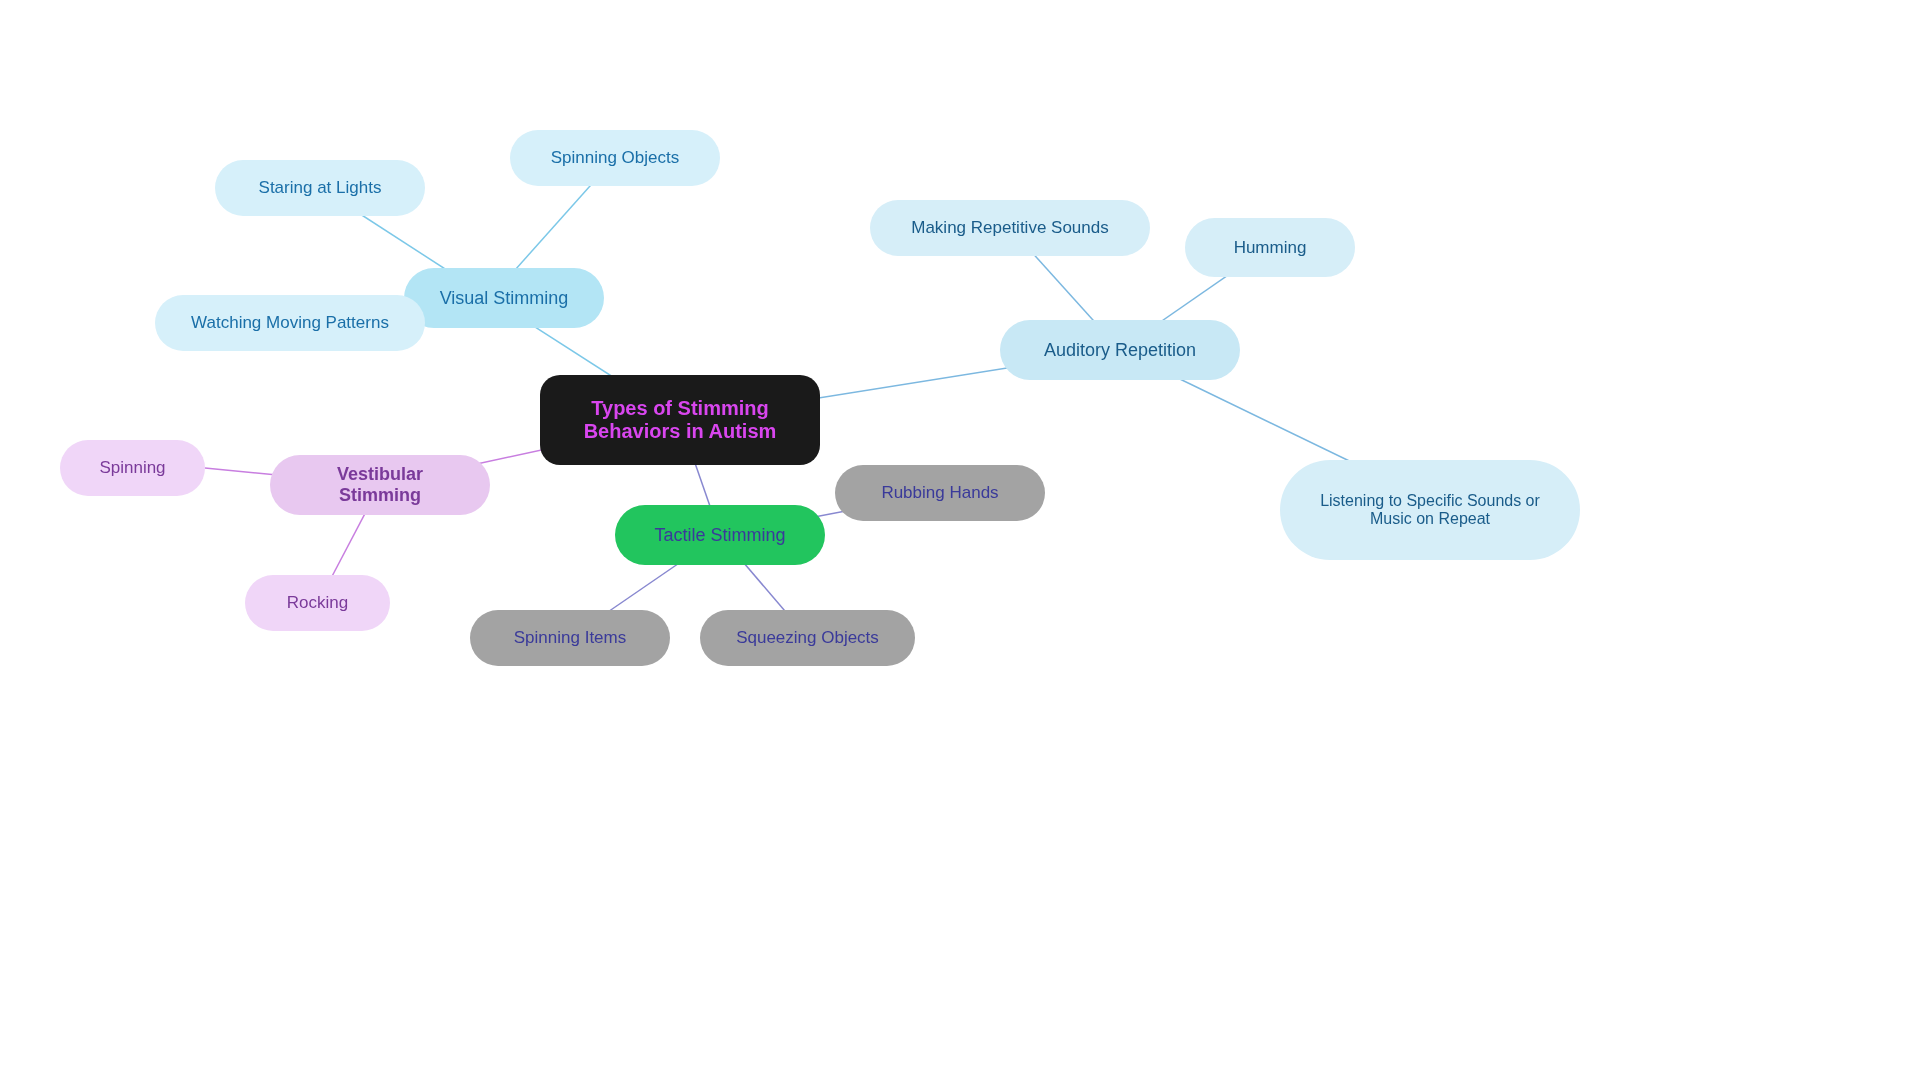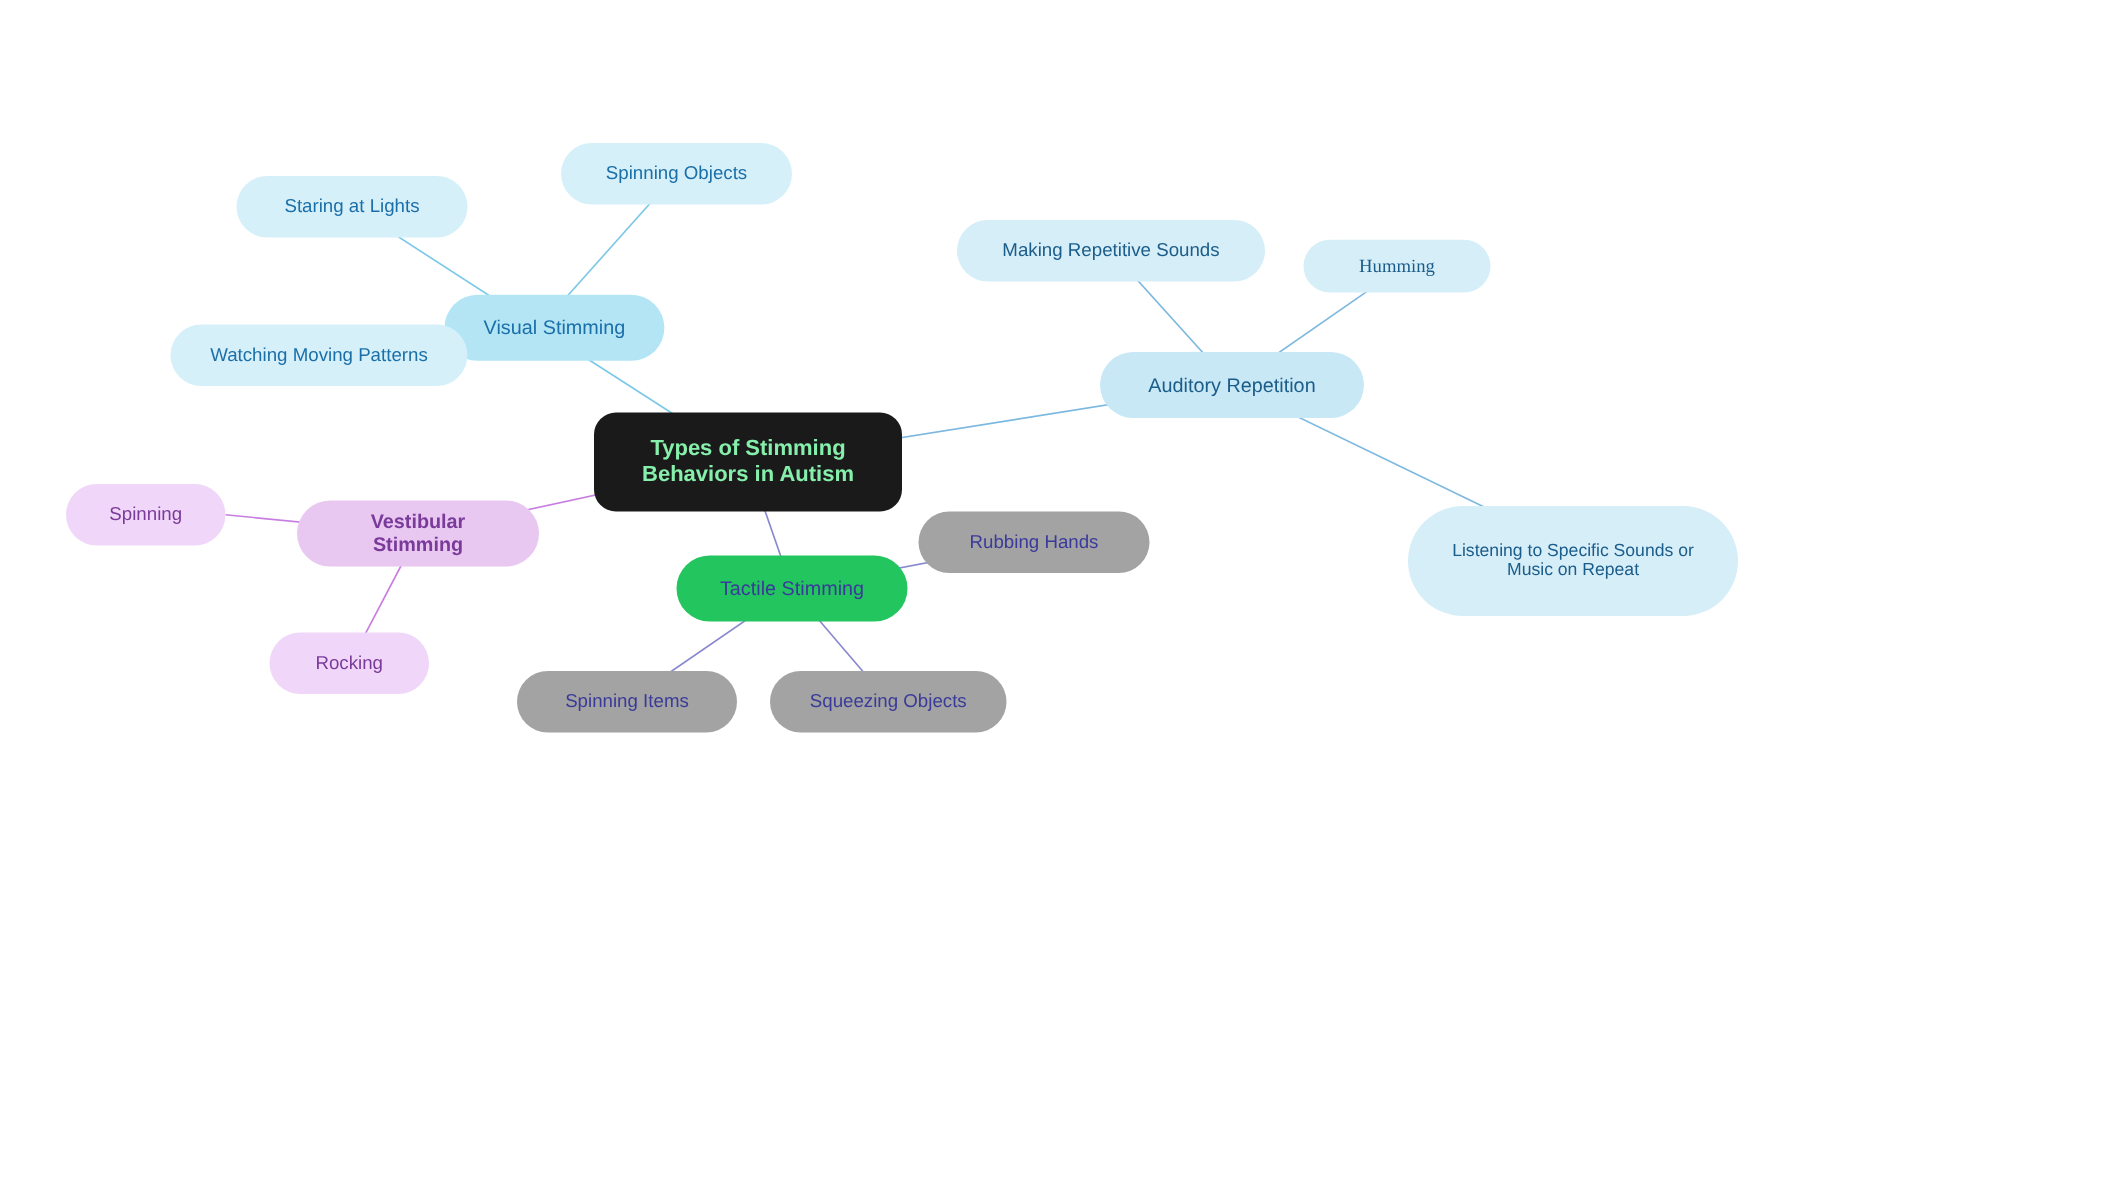--- a/index.html
+++ b/index.html
@@ -151,7 +151,7 @@
   <span>Making Repetitive Sounds</span>
 </div>
 
-<div class="node node-auditory-child" style="left:1185px; top:218px; width:170px; height:48px;font-family:Liberation Serif, serif;">
+<div class="node node-auditory-child" style="left:1185px; top:218px; width:170px; height:59px;">
   <span>Humming</span>
 </div>
 

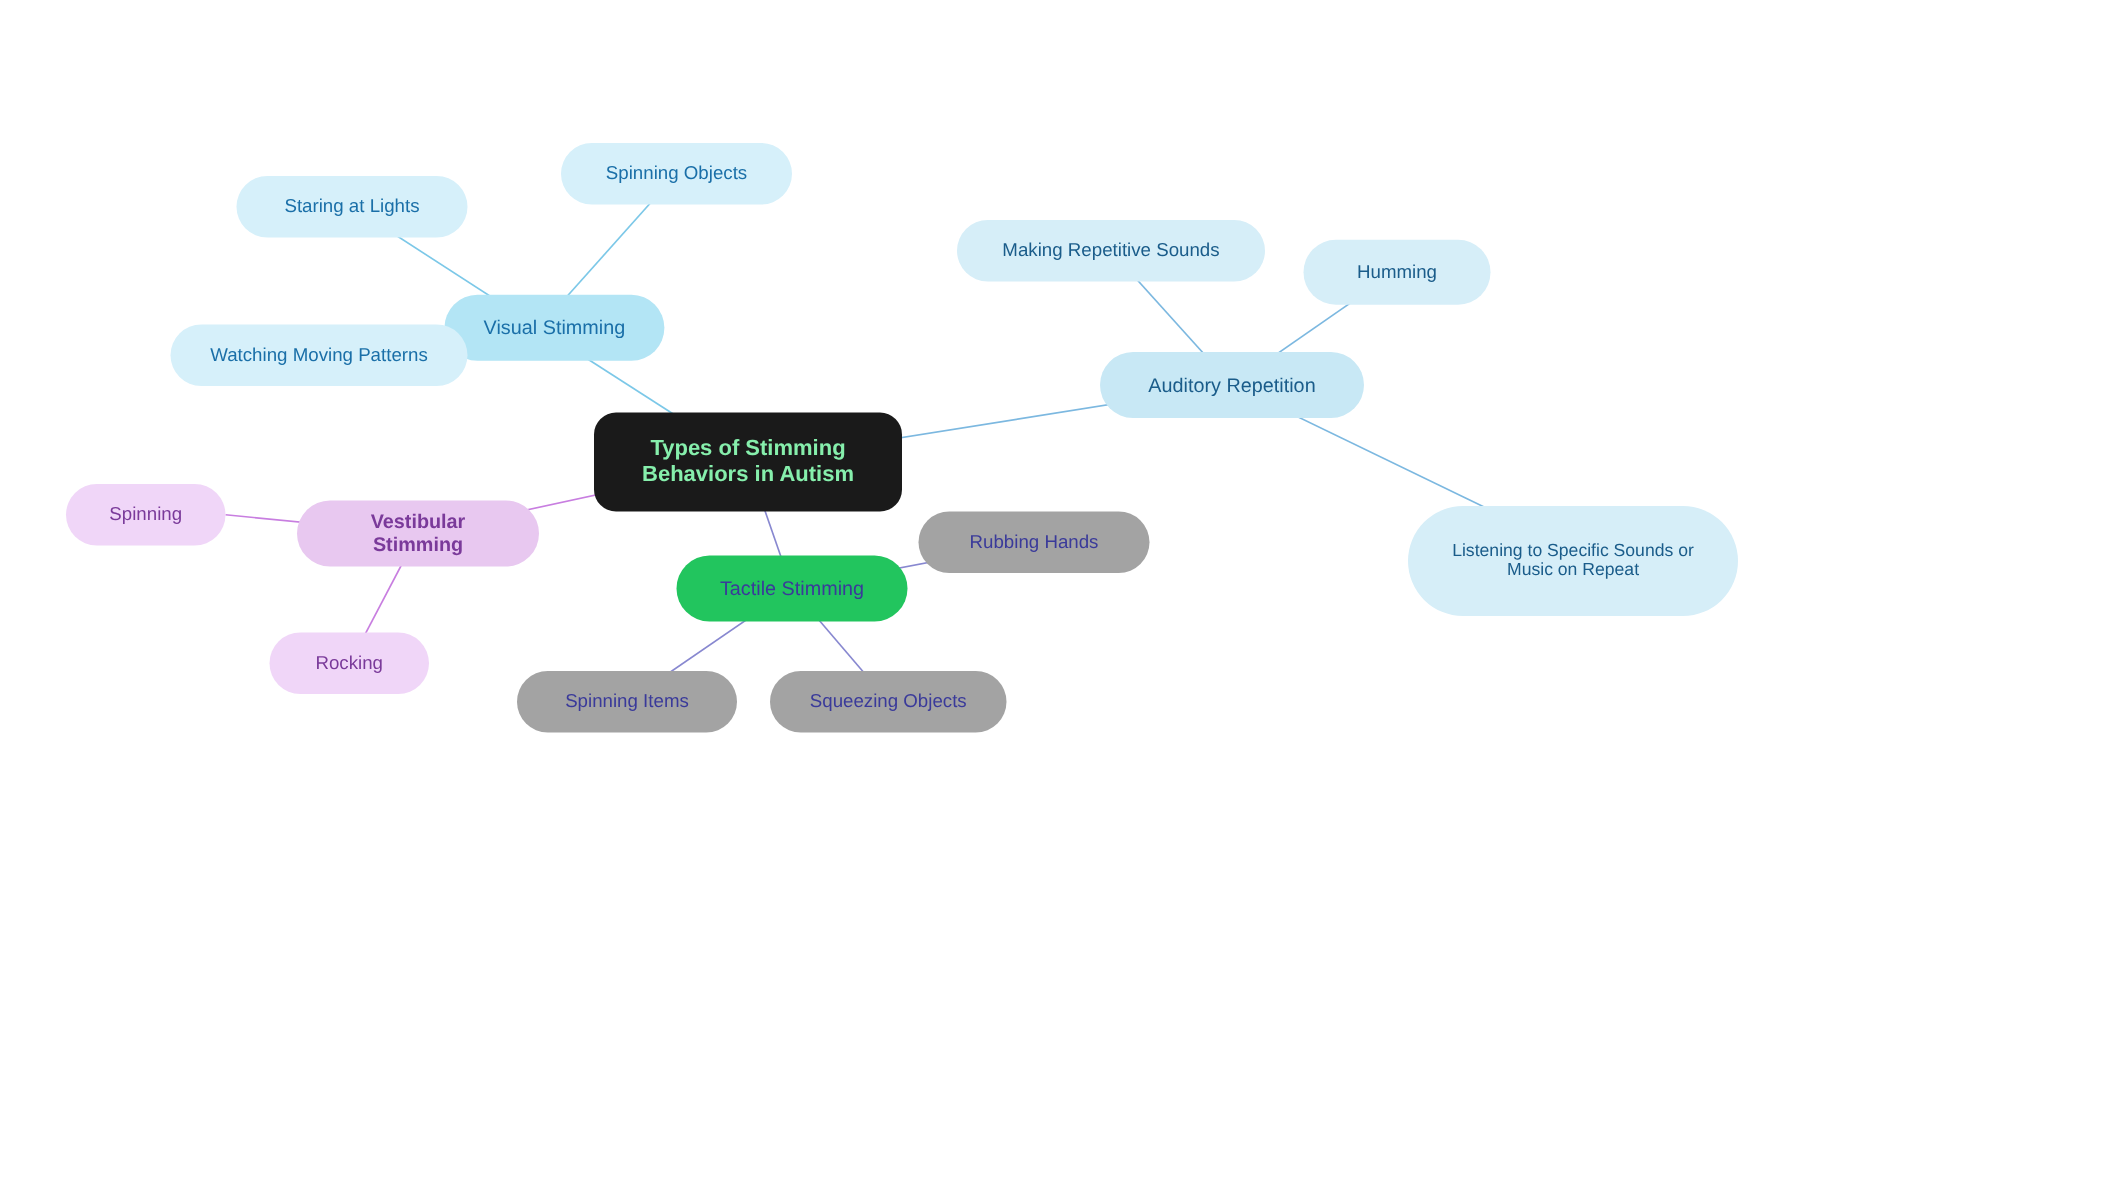--- a/index.html
+++ b/index.html
@@ -32,7 +32,7 @@
     }
     .node-center {
       background: #1a1a1a;
-      color: #86efac;
+      color: #d946ef;
       font-size: 20px;
       font-weight: 600;
       border-radius: 20px;

